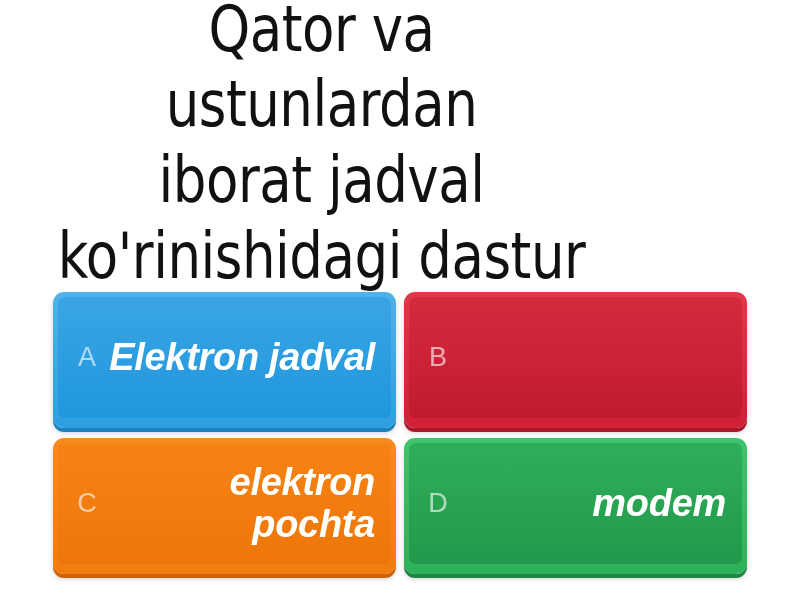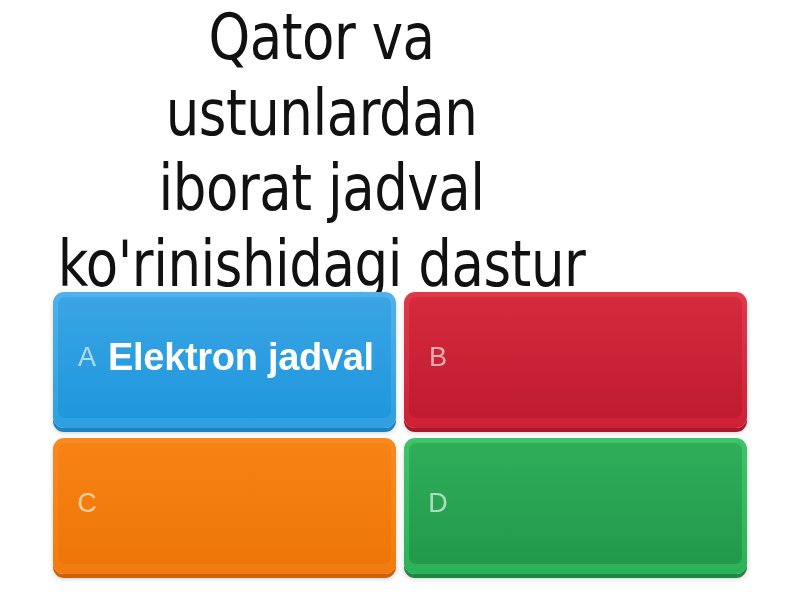--- a/index.html
+++ b/index.html
@@ -30,7 +30,7 @@
     width: 643px;
     height: 286px;
     display: flex;
-    align-items: flex-start;
+    align-items: center;
     justify-content: center;
     box-sizing: border-box;
     padding: 0 24px;

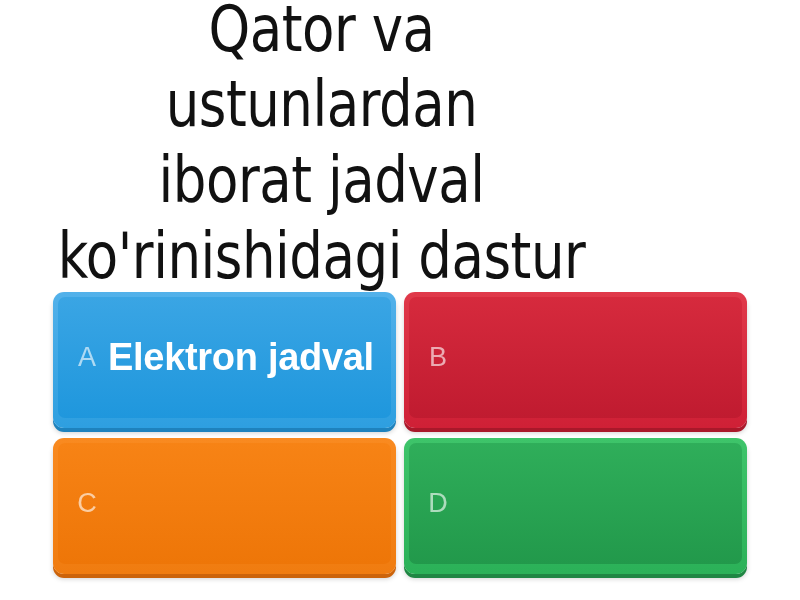--- a/index.html
+++ b/index.html
@@ -101,10 +101,11 @@
     font-weight: bold;
     line-height: 1.08;
     color: #ffffff;
-    text-align: left;
+    text-align: right;
     padding-right: 6px;
     letter-spacing: -0.3px;
     word-break: break-word;
+    font-style: italic;
   }
 
   

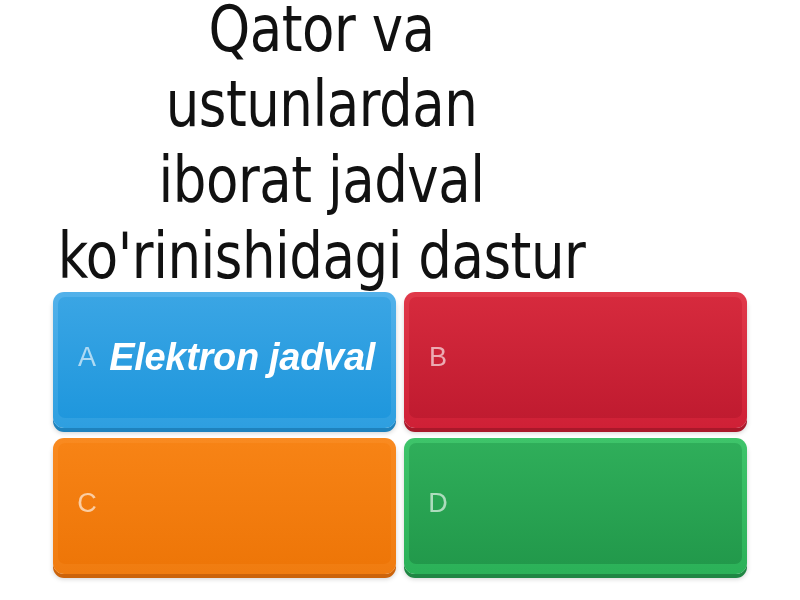--- a/index.html
+++ b/index.html
@@ -150,6 +150,7 @@
     <div class="answer-button opt-orange">
       <div class="answer-face">
         <span class="answer-letter">C</span>
+        <span class="answer-label">elektron pochta</span>
       </div>
     </div>
 

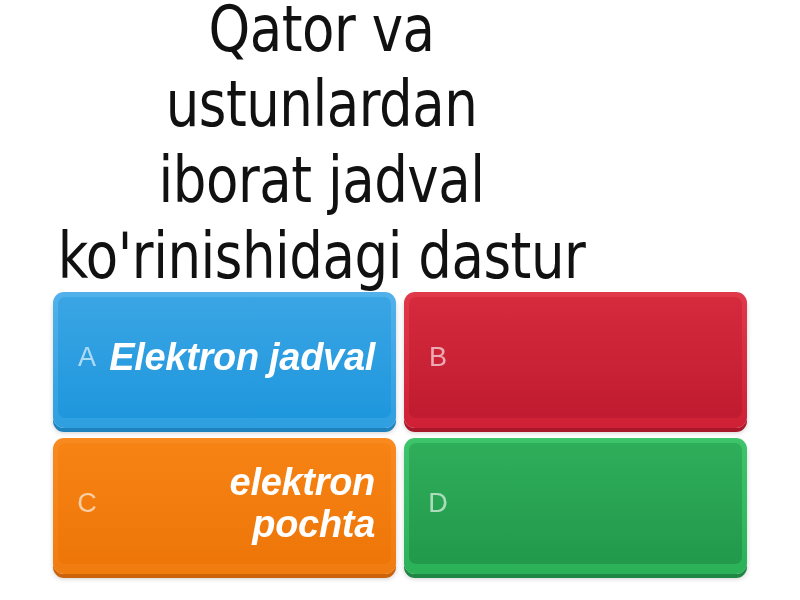--- a/index.html
+++ b/index.html
@@ -157,6 +157,7 @@
     <div class="answer-button opt-green">
       <div class="answer-face">
         <span class="answer-letter">D</span>
+        <span class="answer-label">modem</span>
       </div>
     </div>
 

